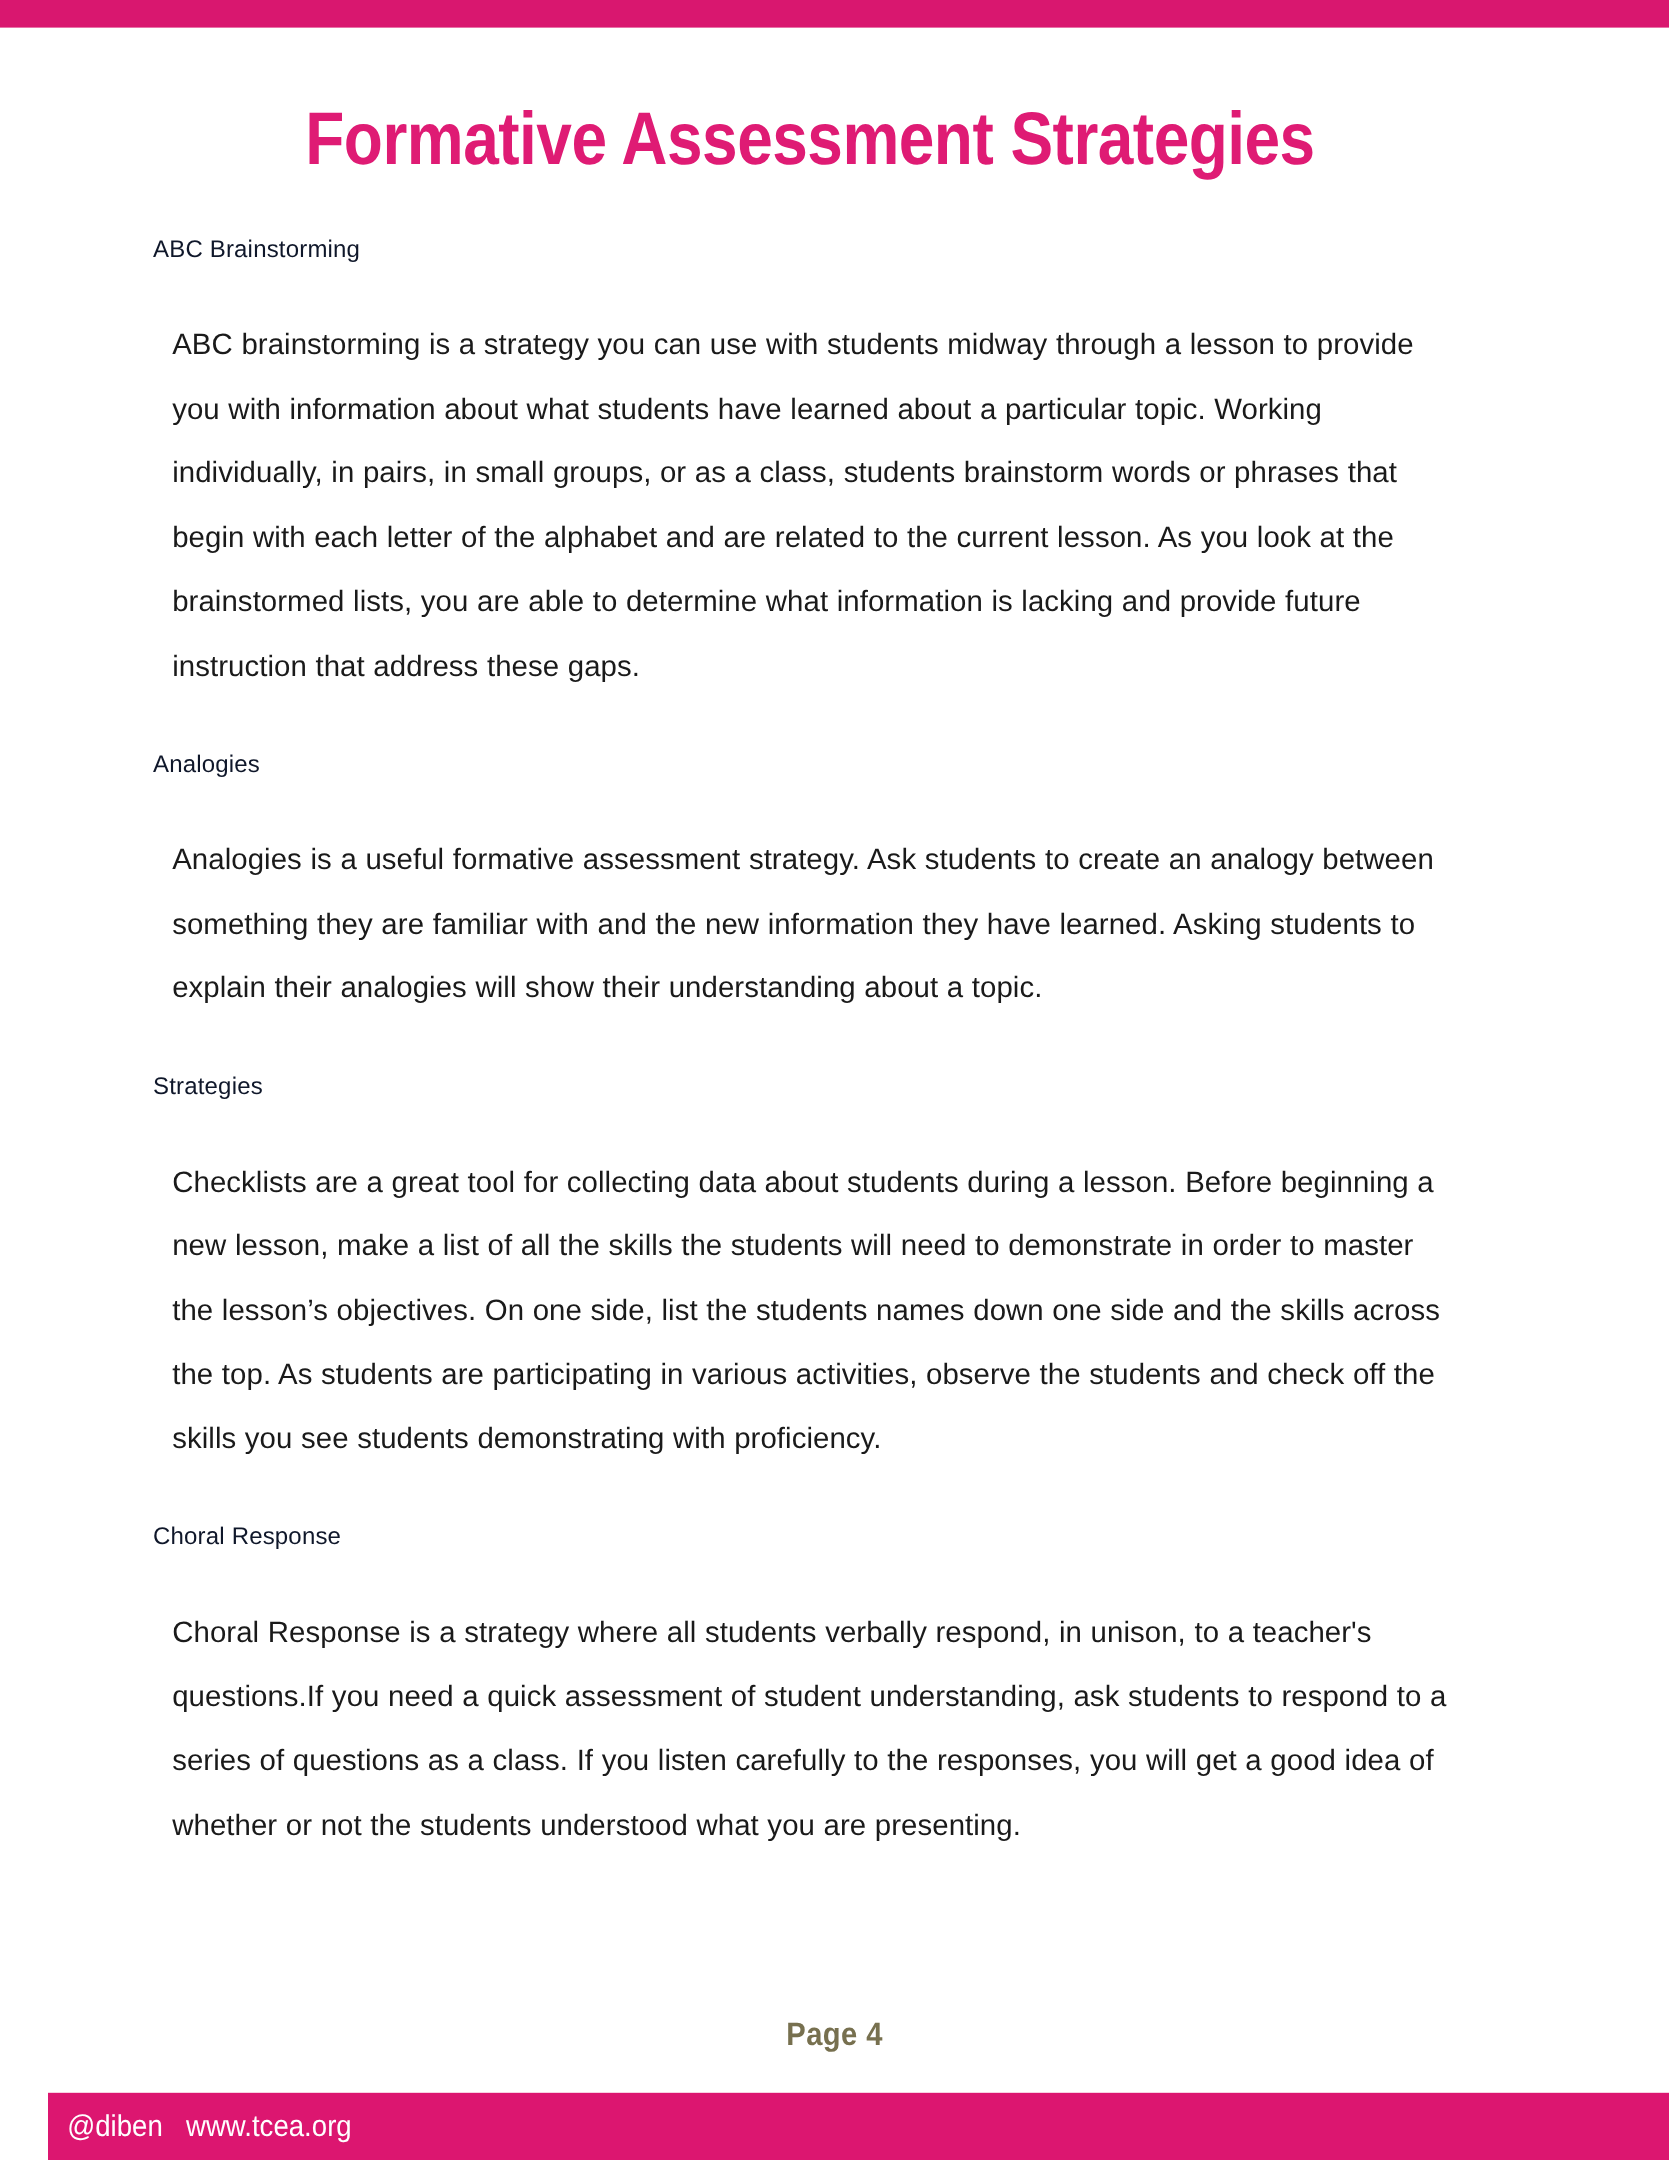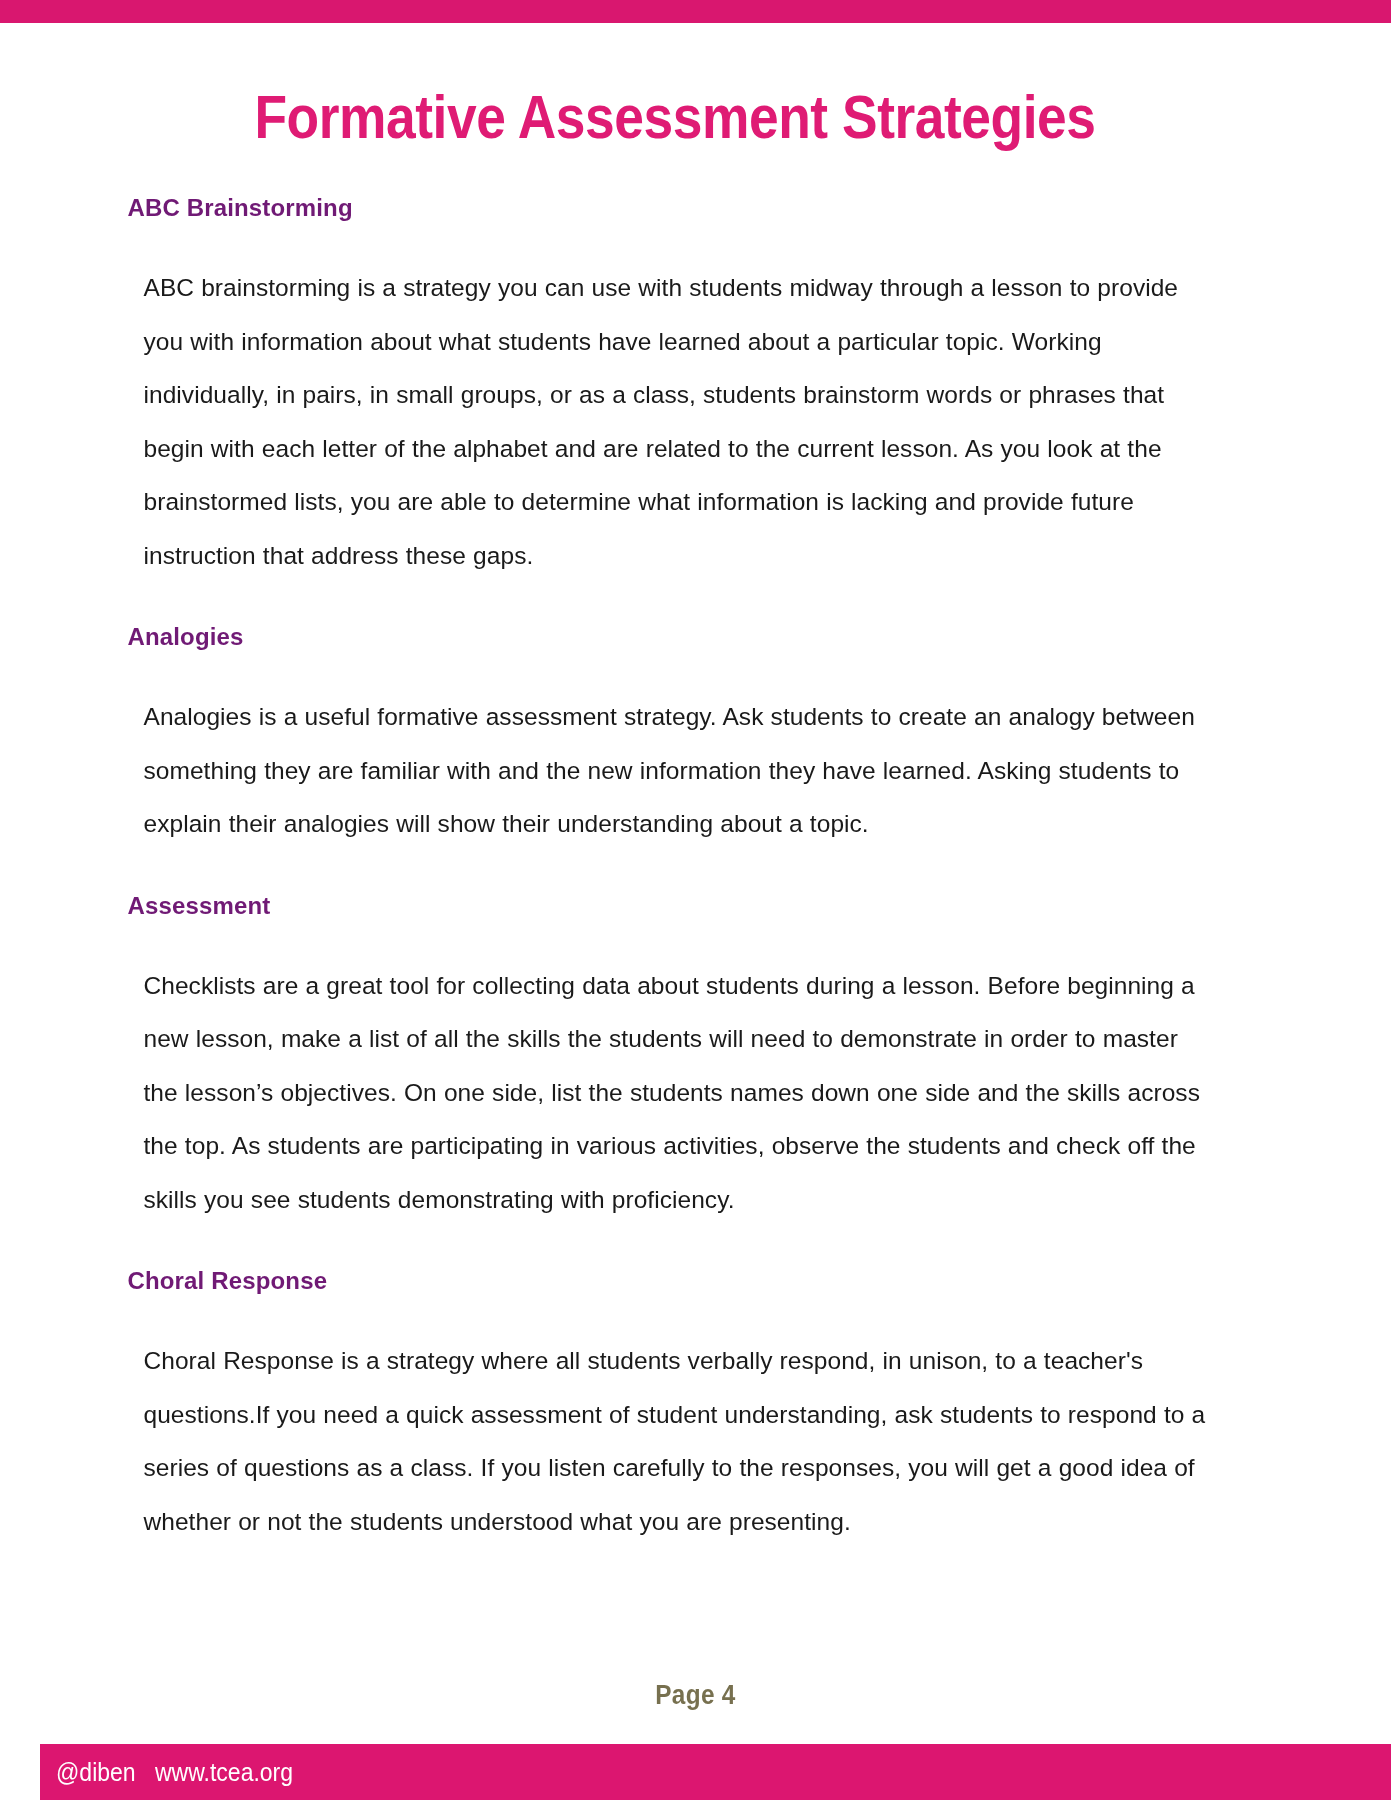--- a/index.html
+++ b/index.html
@@ -61,9 +61,9 @@
   h2.section-heading {
     margin: 0 0 0 0;
     padding: 0;
-    font-size: 24px;
-    font-weight: bold;
-    color: #701a75;
+    font-size: 20px;
+    font-weight: normal;
+    color: #0f172a;
     line-height: 46px;
     letter-spacing: 0.15px;
   }

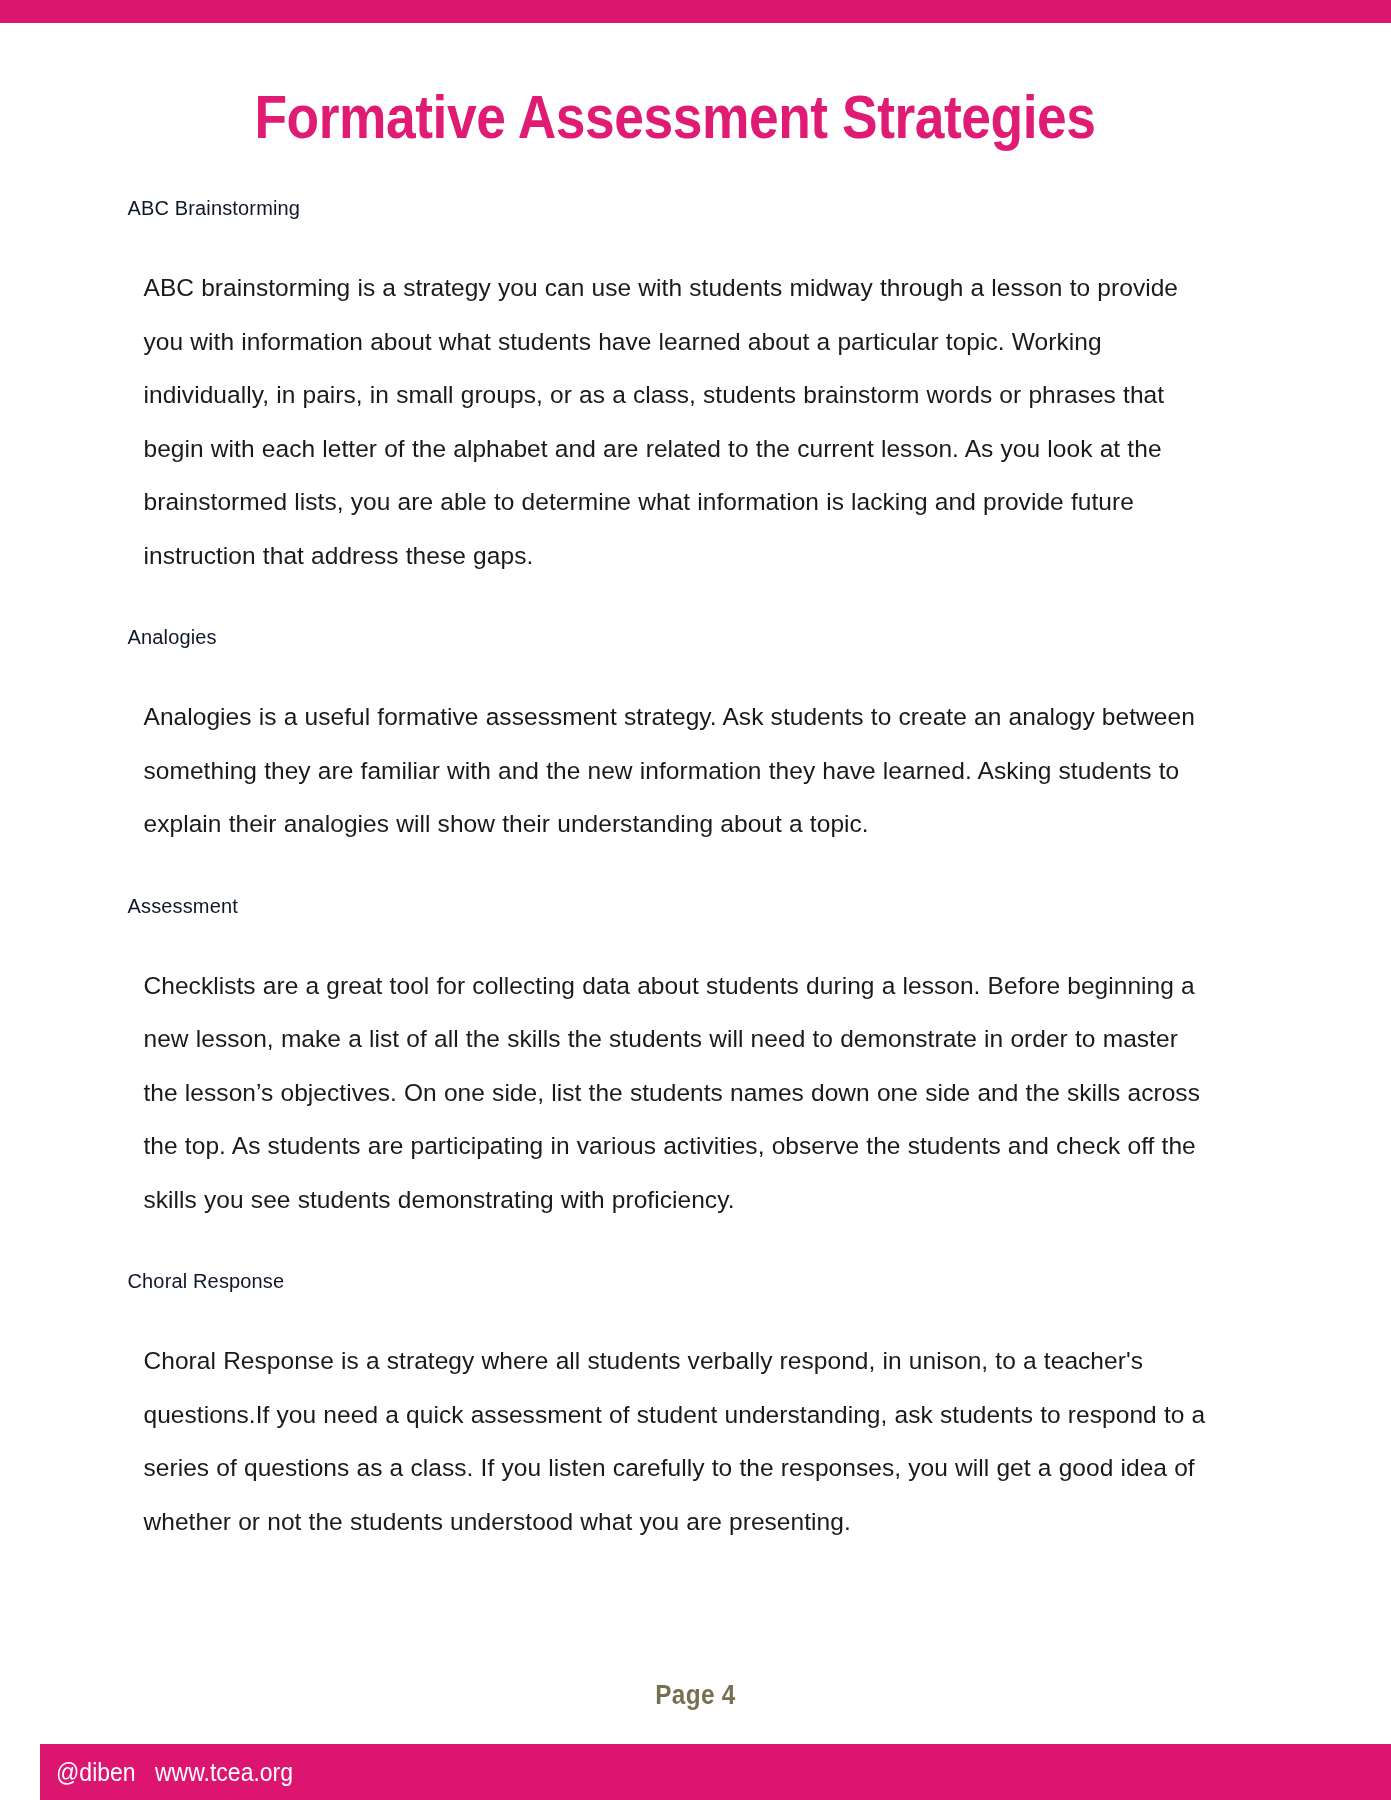--- a/index.html
+++ b/index.html
@@ -146,7 +146,7 @@
     <p class="body-text">Analogies is a useful formative assessment strategy. Ask students to create an analogy between something they are familiar with and the new information they have learned. Asking students to explain their analogies will show their understanding about a topic.</p>
     <div class="gap-after-para"></div>
 
-    <h2 class="section-heading">Assessment</h2>
+    <h2 class="section-heading">Strategies</h2>
     <div class="gap-after-heading"></div>
     <p class="body-text">Checklists are a great tool for collecting data about students during a lesson. Before beginning a new lesson, make a list of all the skills the students will need to demonstrate in order to master the lesson’s objectives.  On one side, list the students names down one side and the skills across the top. As students are participating in various activities, observe the students and check off the skills you see students demonstrating with proficiency.</p>
     <div class="gap-after-para"></div>

